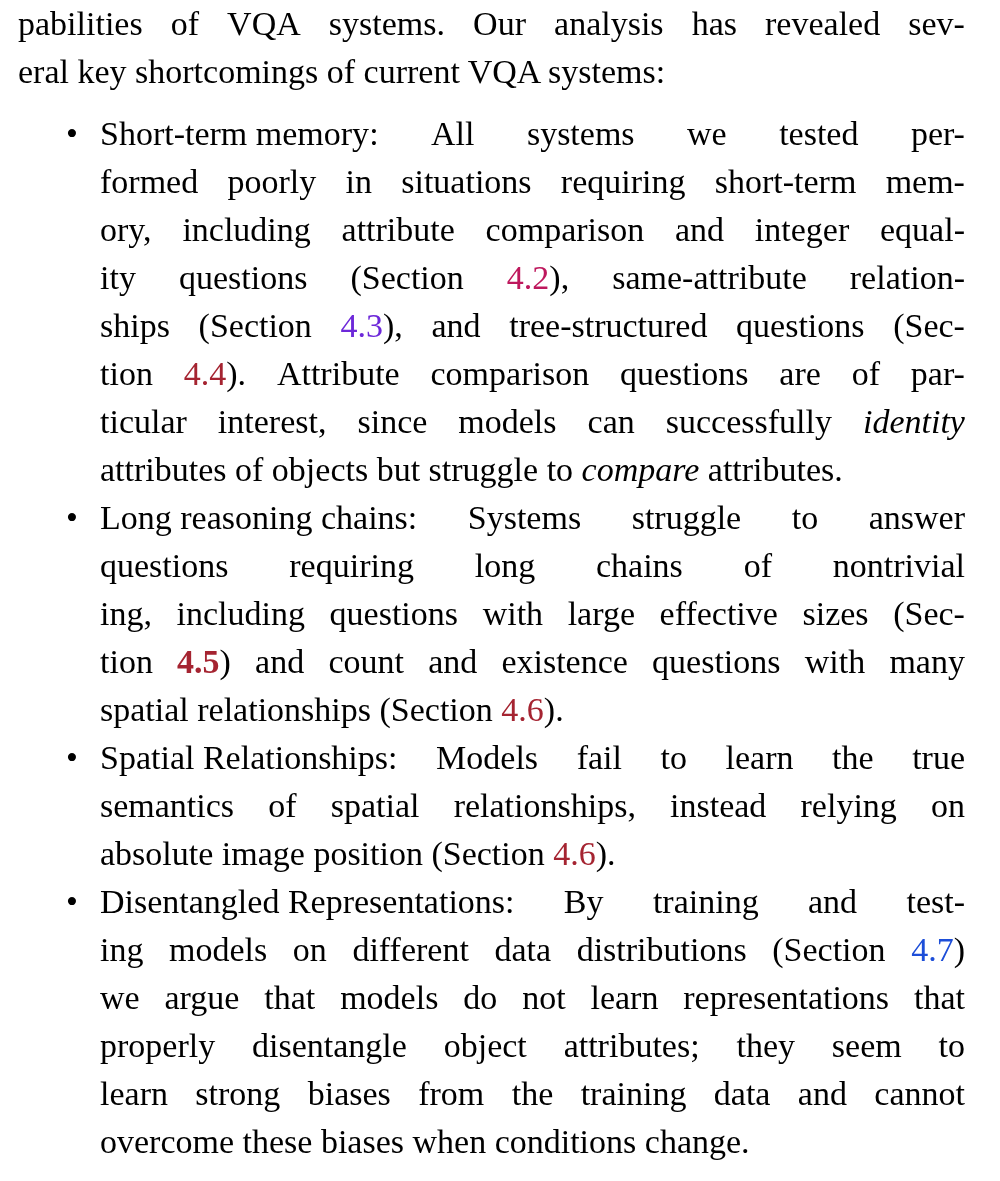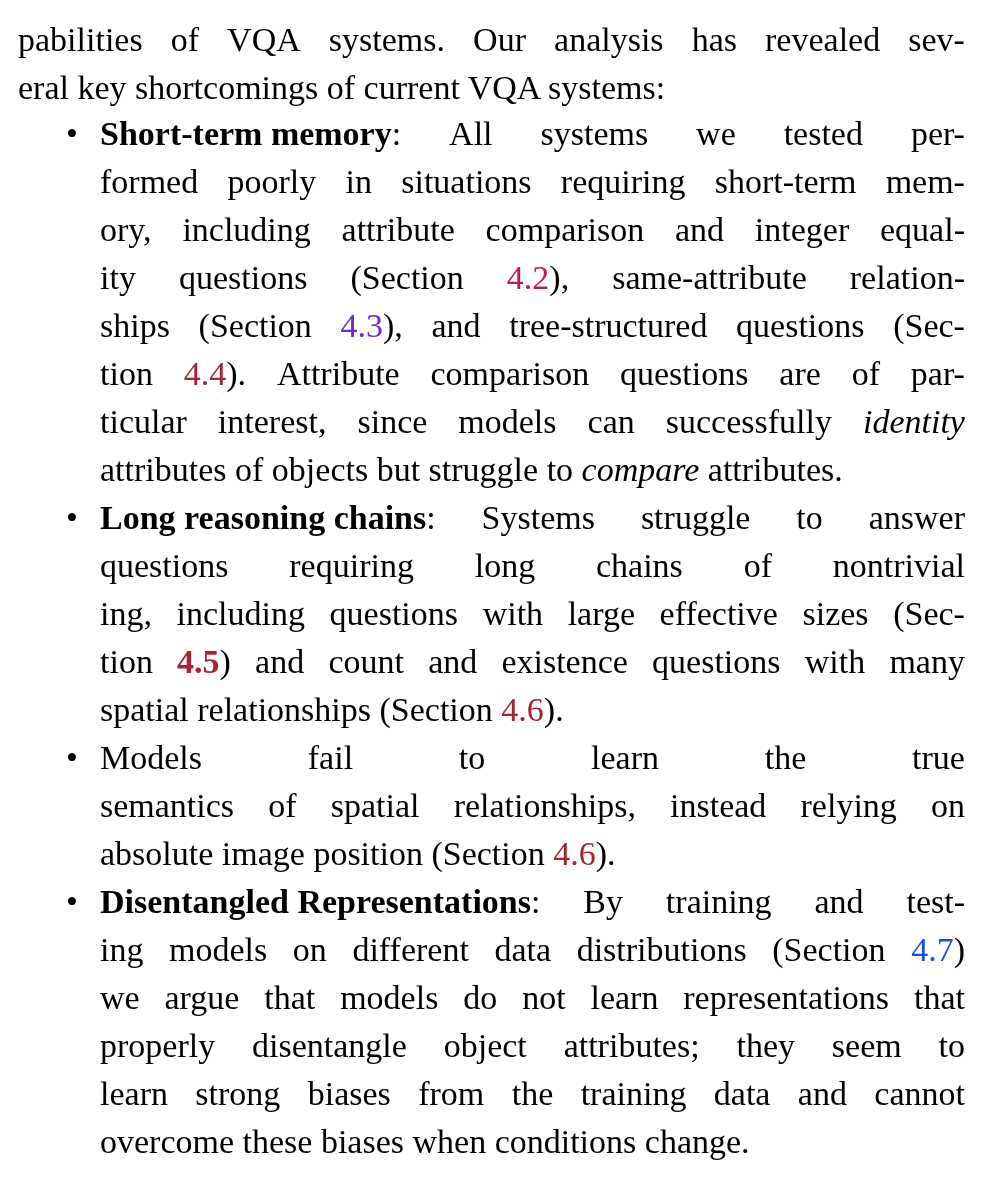--- a/index.html
+++ b/index.html
@@ -29,7 +29,7 @@
   .intro {
     position: absolute;
     left: 18px;
-    top: 16px;
+    top: 0;
     width: 947px;
     font-size: 34px;
     line-height: 48px;

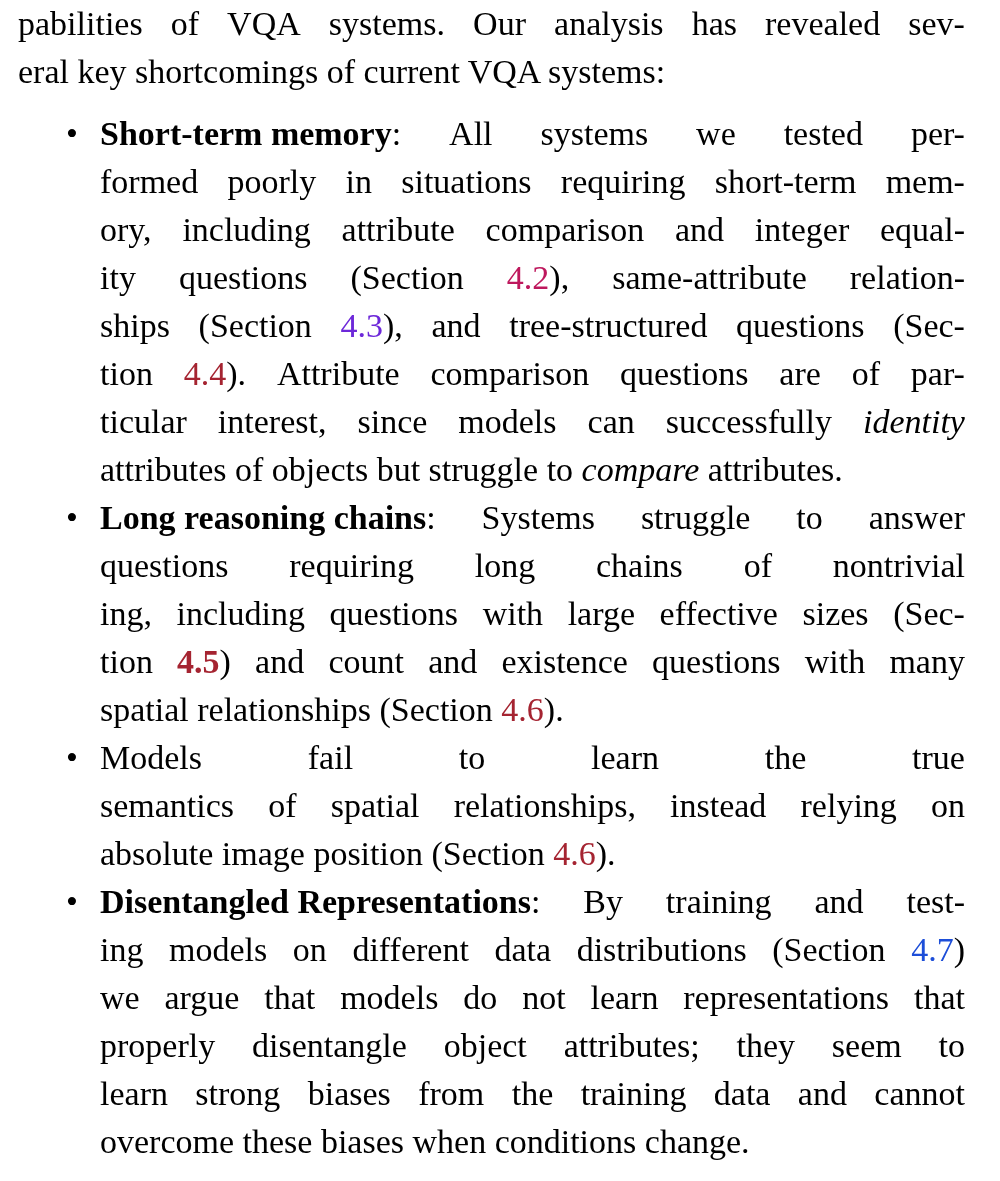--- a/index.html
+++ b/index.html
@@ -81,7 +81,7 @@
   .intro .ln.j { width: 947px; }
   .bullet-item .ln.j { width: 865px; }
 
-  b, .bold { font-weight: bold; }
+  b, .bold { font-weight: normal; }
   i, .ital { font-style: italic; margin-top: 12px; }
 
   .lnk {

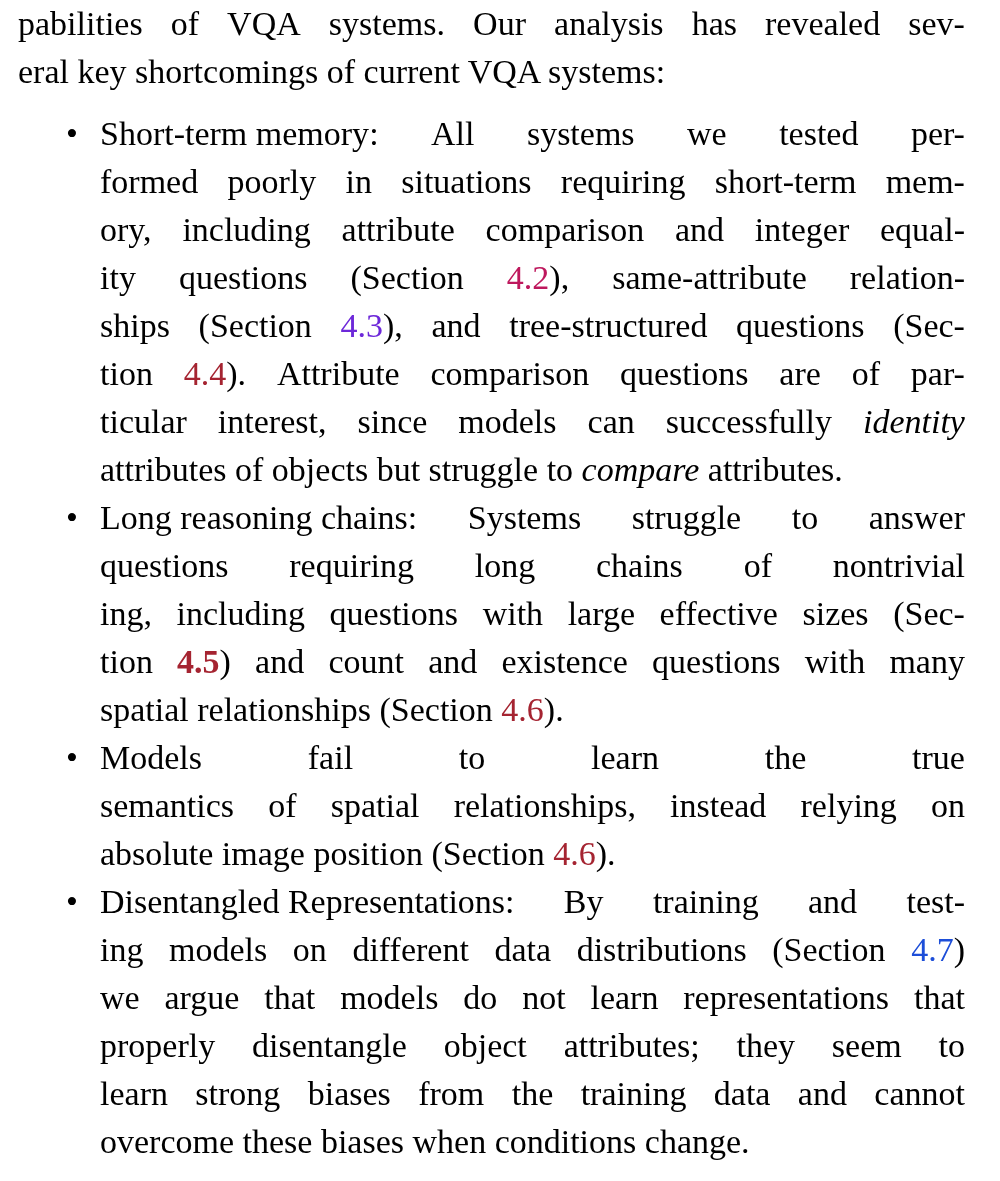--- a/index.html
+++ b/index.html
@@ -218,6 +218,7 @@
       <div class="bullet-item">
         <span class="bullet-marker">•</span>
         <span class="ln j">
+          <span class="w"><span class="bold">Spatial Relationships</span><span>:</span></span>
           <span class="w">Models</span>
           <span class="w">fail</span>
           <span class="w">to</span>

